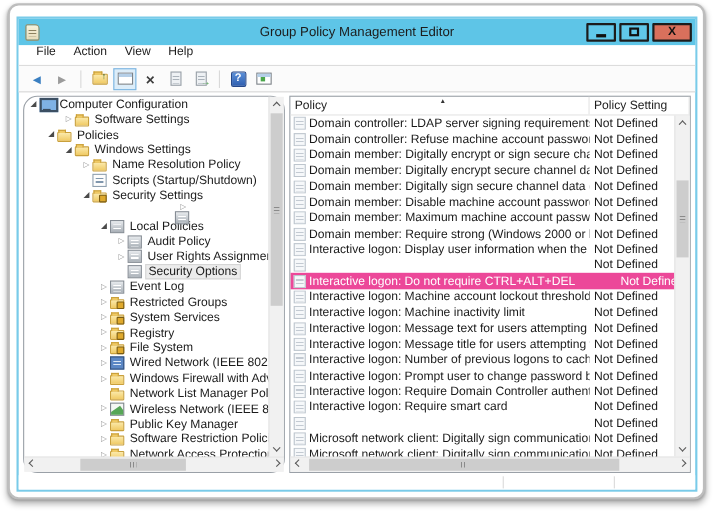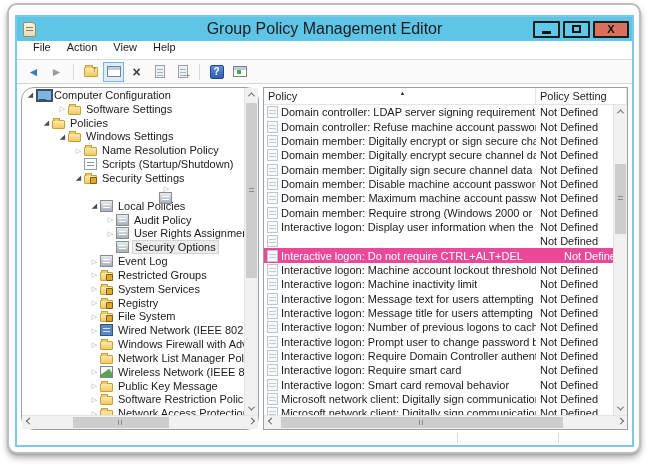--- a/index.html
+++ b/index.html
@@ -16,7 +16,7 @@
     background:linear-gradient(#f7f2dc,#e8ddba); border:1px solid #9a8d62; border-radius:2px 4px 2px 2px; }
   .app-icon::before { content:""; position:absolute; left:2px; right:2px; top:3px; height:7px;
     background:repeating-linear-gradient(#0000 0 1px,#8c815e 1px 2px,#0000 2px 3px); }
-  .win-title { position:absolute; left:0; right:0; text-align:center; font-size:16px; color:#1c1c1c; }
+  .win-title { position:absolute; left:0; right:0; text-align:center; font-size:12px; color:#1c1c1c; }
   .win-btns { margin-left:auto; display:flex; gap:3px; margin-right:3px; position:relative; }
   .wbtn { width:27px; height:17px; border:2px solid #1c1c1c; border-radius:1px; background:#60c8ea;
     display:flex; align-items:center; justify-content:center; cursor:default; }

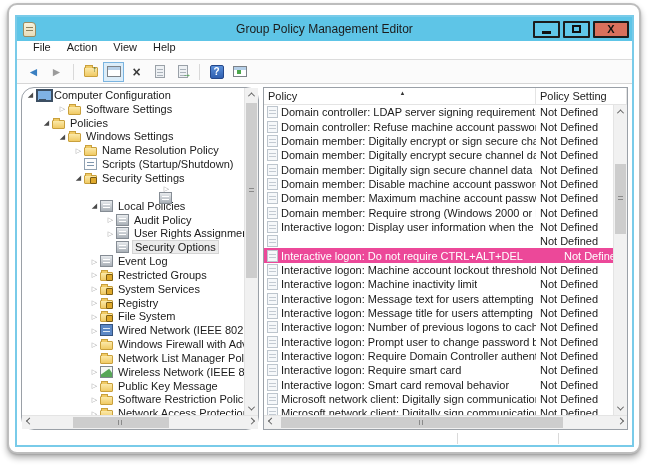--- a/index.html
+++ b/index.html
@@ -305,7 +305,7 @@
               <div class="tree-row" style="padding-left: 67px;">
                 <span class="expander col">▷</span>
                 <span class="ico folder-icon"></span>
-                <span class="lbl">Public Key Message</span>
+                <span class="lbl">Public Key Manager</span>
               </div>
               <div class="tree-row" style="padding-left: 67px;">
                 <span class="expander col">▷</span>

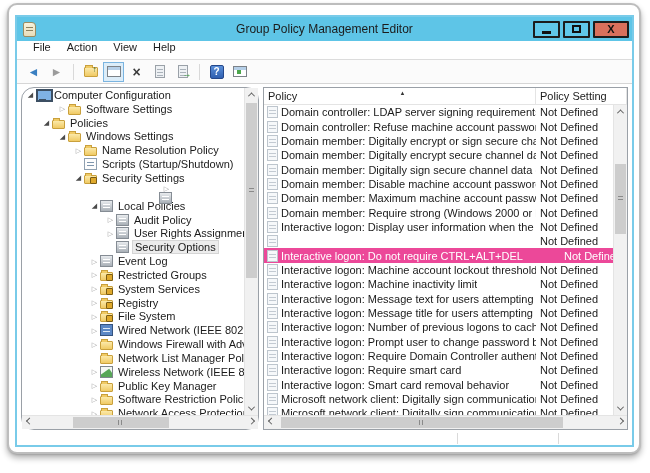--- a/index.html
+++ b/index.html
@@ -490,7 +490,6 @@
               <div class="list-row">
                 <span class="lr-policy">
                   <span class="ico doc-icon"></span>
-                  <span class="lr-text">Interactive logon: Smart card removal behavior</span>
                 </span>
                 <span class="lr-setting">Not Defined</span>
               </div>

